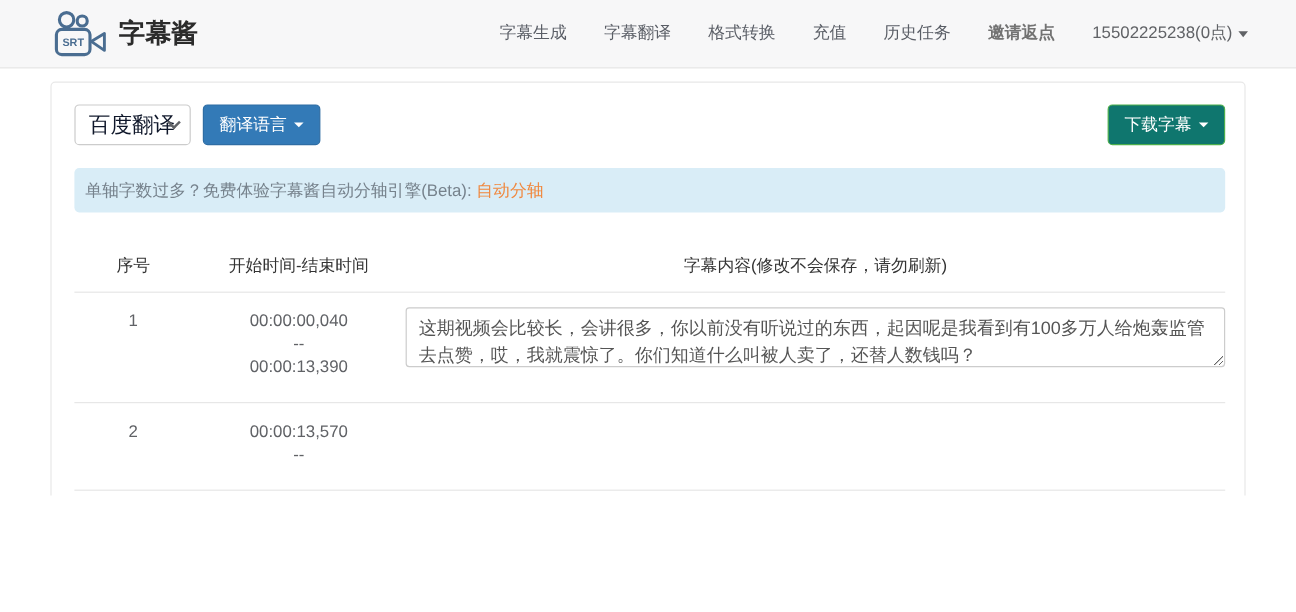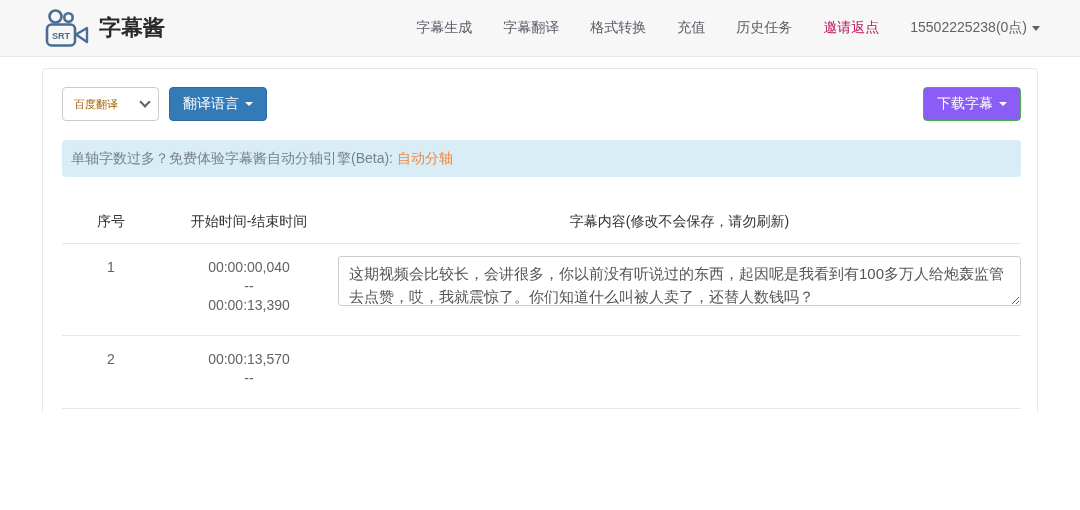--- a/index.html
+++ b/index.html
@@ -25,7 +25,7 @@
     font-size:14px; color:#5a5e66; margin-left:31px; cursor:pointer;
     text-decoration:none; white-space:nowrap;
   }
-  .nav-item.highlight { color:#be185d; font-weight:normal; }
+  .nav-item.highlight { color:#737373; font-weight:bold; }
   .nav-account { display:inline-flex; align-items:center; color:#606266; }
   .caret-dark {
     display:inline-block; width:0; height:0; margin-left:5px;

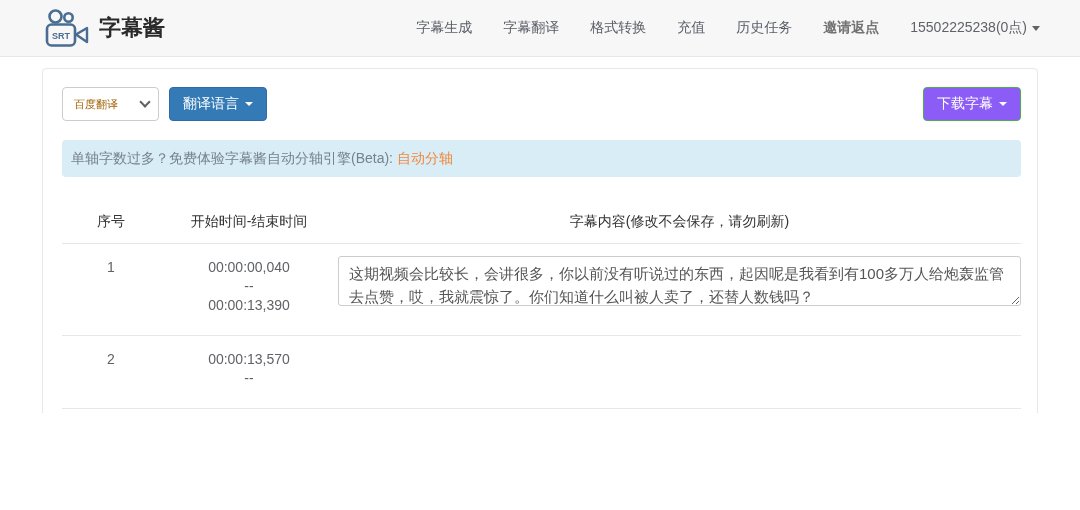--- a/index.html
+++ b/index.html
@@ -44,7 +44,7 @@
   .engine-select {
     -webkit-appearance:none; appearance:none;
     width:97px; height:34px; border:1px solid #ccc; border-radius:4px;
-    background:#fff; font-size:11px; color:#a16207; padding:0 6px 0 11px;
+    background:#fff; font-size:18px; color:#0f172a; padding:0 6px 0 11px;
     font-family:inherit; outline:none; cursor:pointer;
   }
   .sel-chevron {

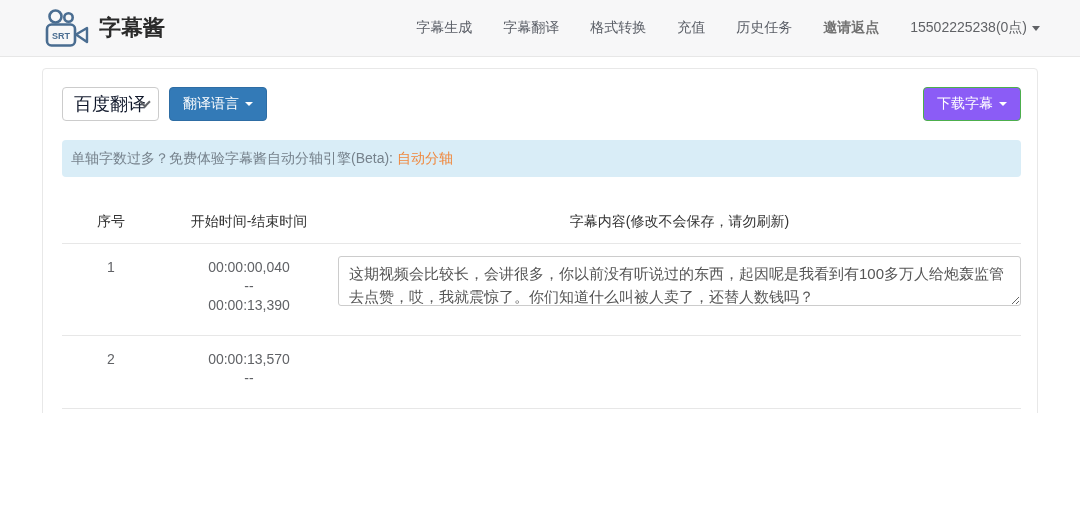--- a/index.html
+++ b/index.html
@@ -58,7 +58,7 @@
     display:inline-flex; align-items:center;
   }
   .btn-blue { background:#337ab7; border:1px solid #2e6da4; margin-left:10px; }
-  .btn-green { background:#8b5cf6; border:1px solid #4cae4c; margin-left:auto; }
+  .btn-green { background:#0f766e; border:1px solid #4cae4c; margin-left:auto; }
   .caret-white {
     display:inline-block; width:0; height:0; margin-left:6px;
     border-left:4px solid transparent; border-right:4px solid transparent;

